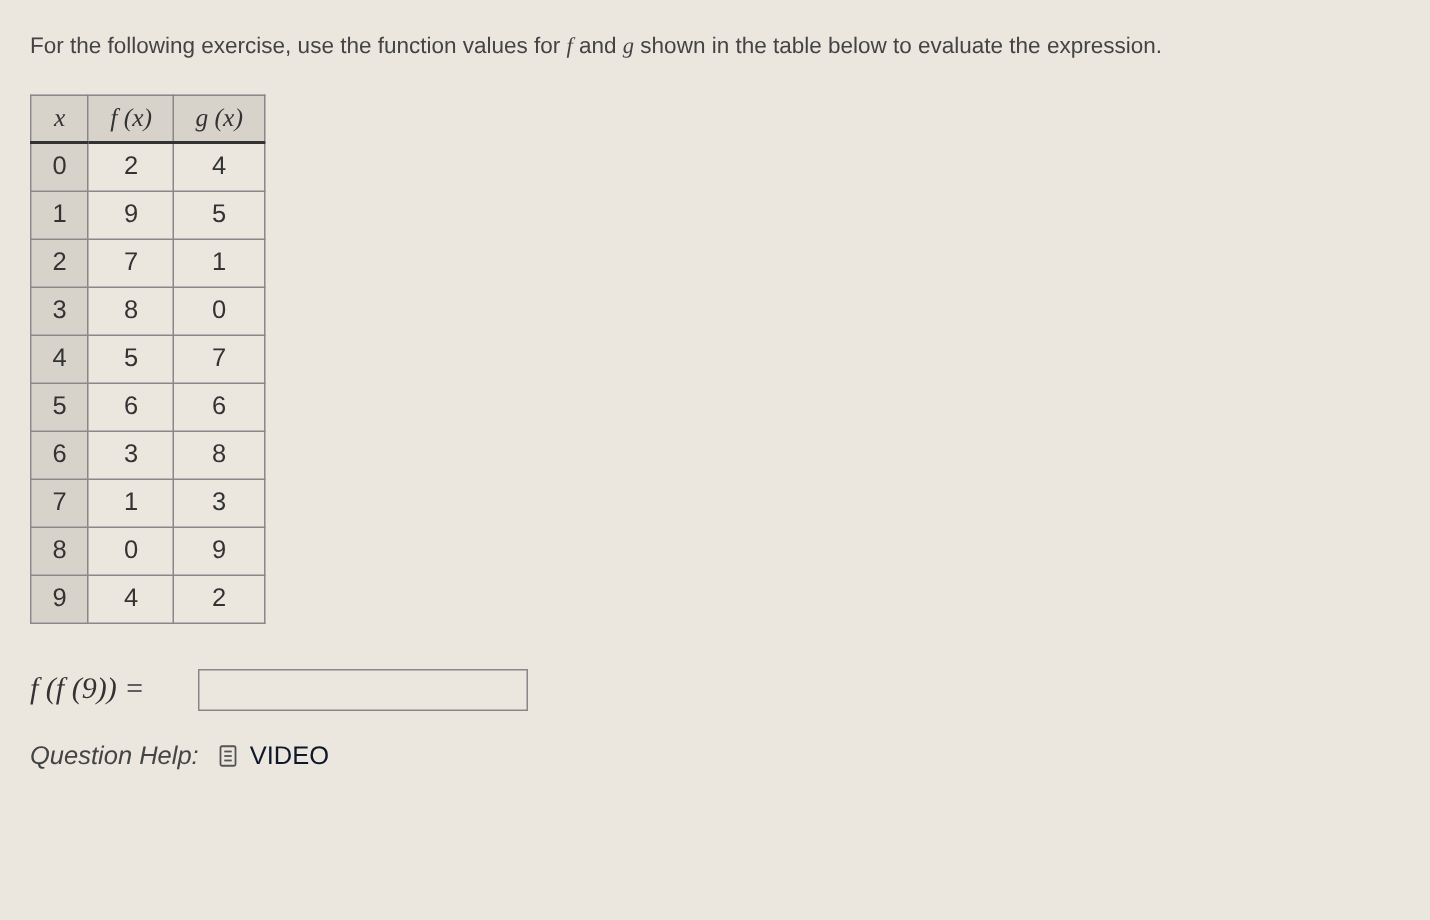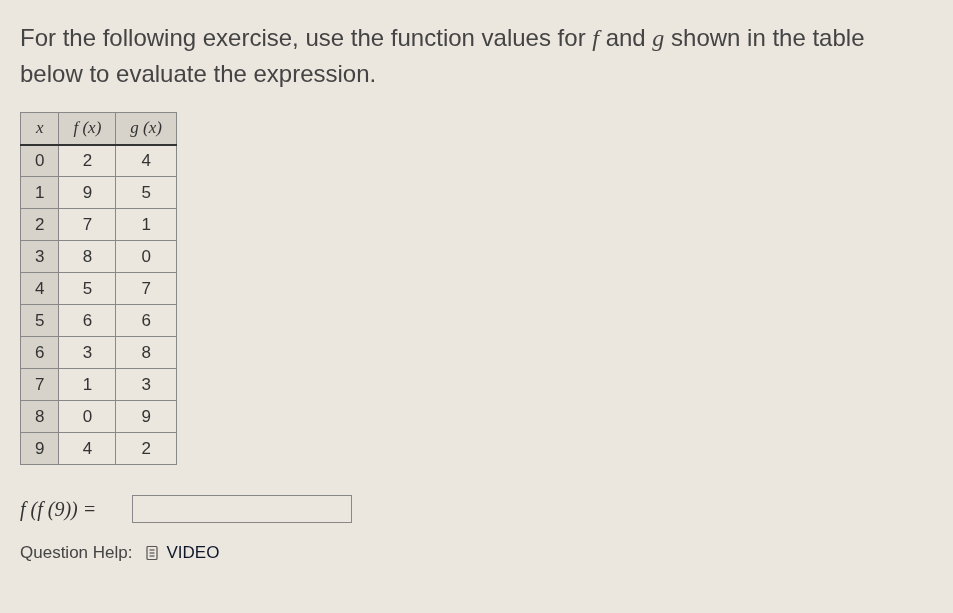--- a/index.html
+++ b/index.html
@@ -16,7 +16,7 @@
       height: 613px;
     }
     .instruction {
-      font-size: 24px;
+      font-size: 15px;
       color: #444;
       margin-bottom: 20px;
       line-height: 1.5;

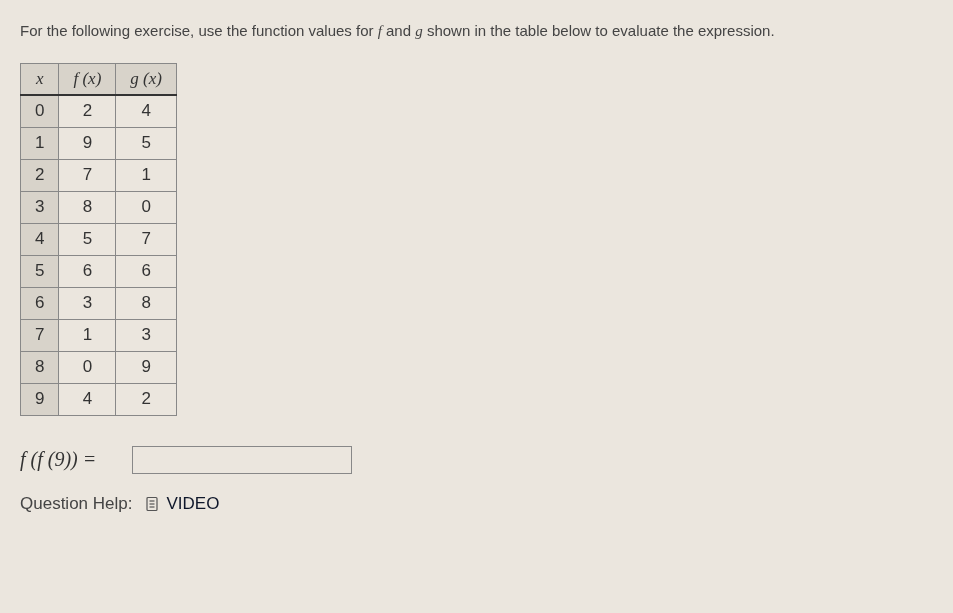--- a/index.html
+++ b/index.html
@@ -79,6 +79,7 @@
     }
     .help-label {
       margin-right: 12px;
+      font-style: italic;
     }
     .video-link {
       display: flex;

